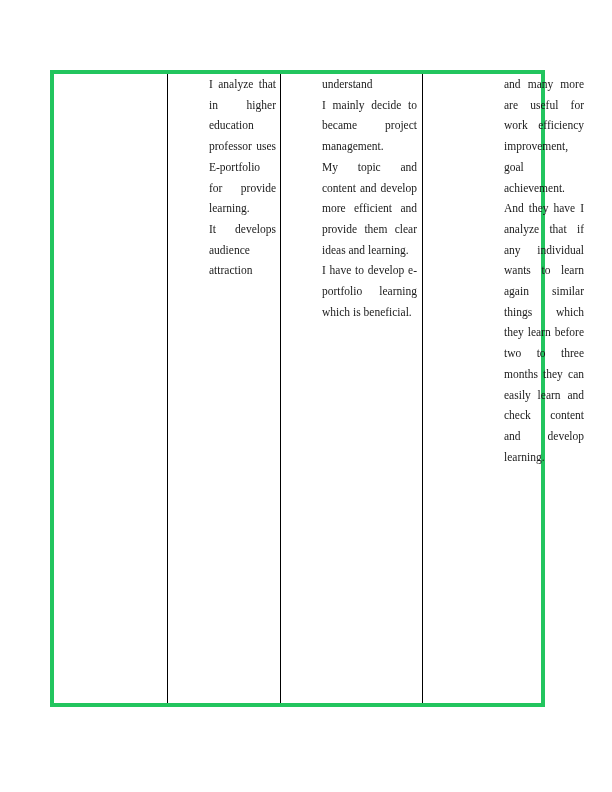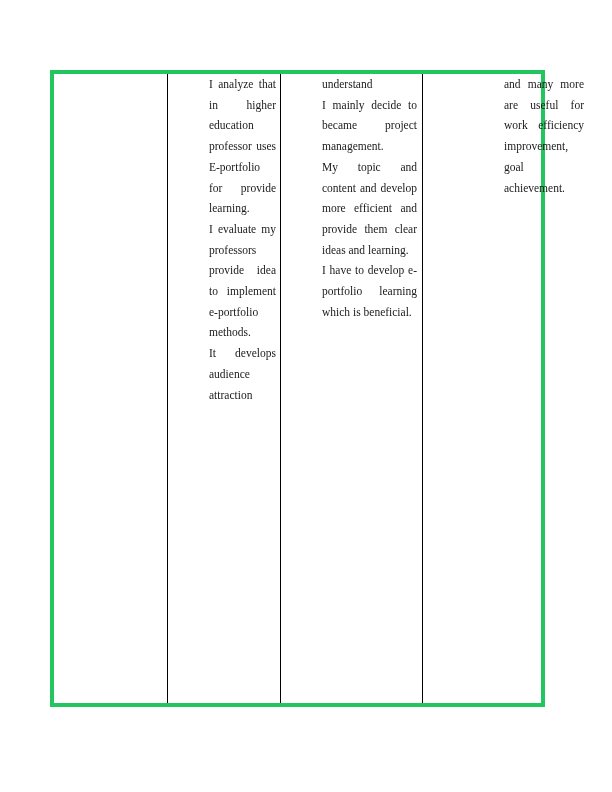--- a/index.html
+++ b/index.html
@@ -74,6 +74,9 @@
     <div class="cell col4">
       <div class="cont">and many more are useful for work efficiency improvement, goal achievement.</div>
       <ul>
+        <li>
+            <span class="txt">And they have I analyze that if any individual wants to learn again similar things which they learn before two to three months they can easily learn and check content and develop learning.</span>
+          </li>
       </ul>
     </div>
   </div>

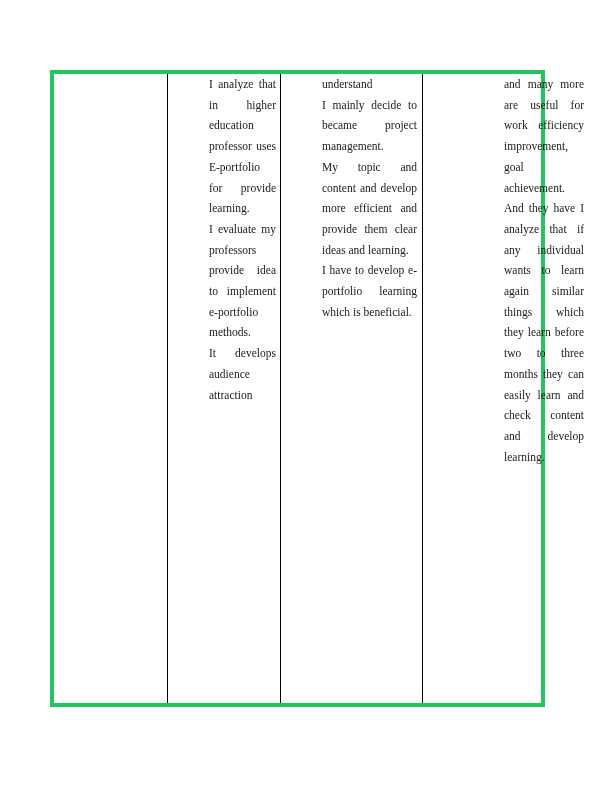--- a/index.html
+++ b/index.html
@@ -48,9 +48,6 @@
             <span class="txt">I analyze that in higher education professor uses E-portfolio for provide learning.</span>
           </li>
         <li>
-            <span class="txt">I evaluate my professors provide idea to implement e-portfolio methods.</span>
-          </li>
-        <li>
             <span class="txt">It develops audience attraction</span>
           </li>
       </ul>

